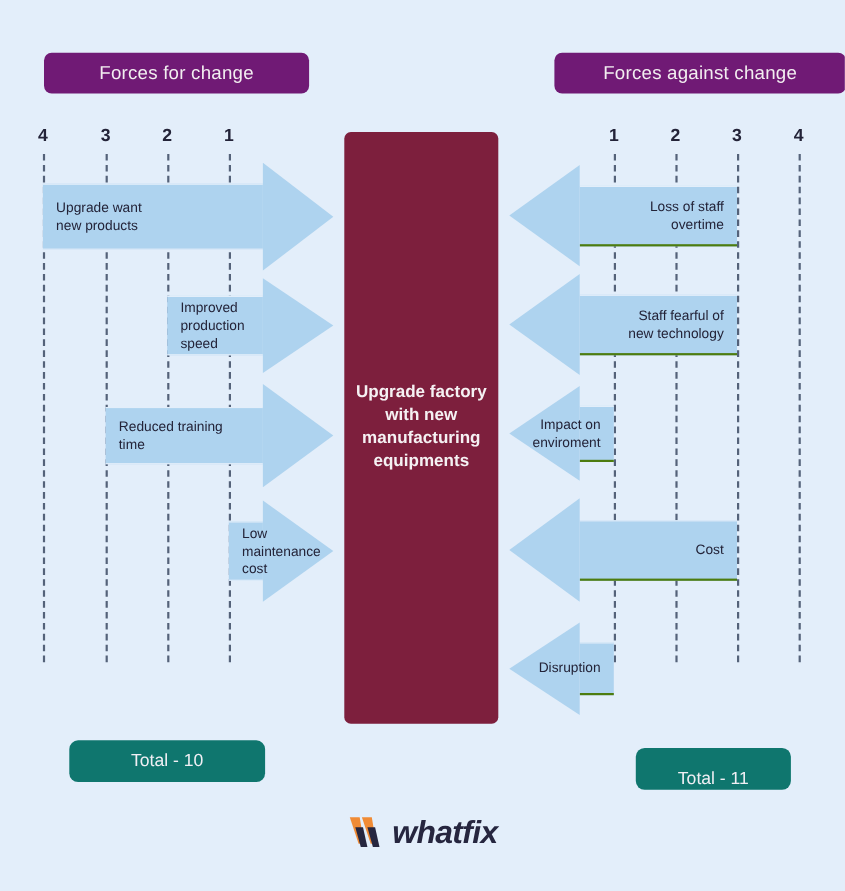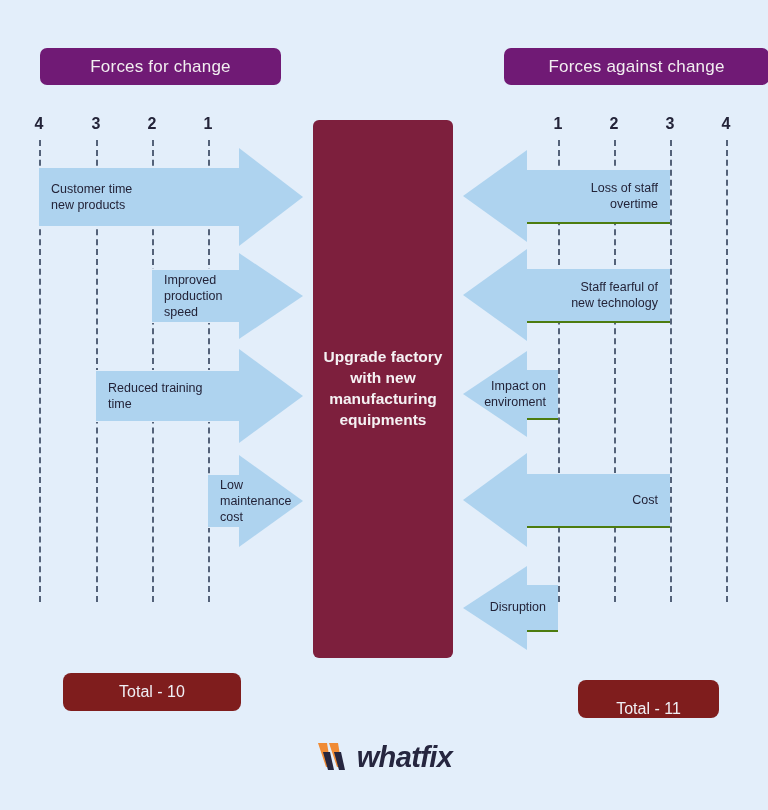--- a/index.html
+++ b/index.html
@@ -196,7 +196,7 @@
 
   <div class="arrow right" style="left:39px; top:167px; width:200px; height:58px;">
     <span class="head" style="border-width:49px 0 49px 64px; margin-top:-49px;"></span>
-    <span class="lbl">Customer time
+    <span class="lbl">Upgrade want
 new products</span>
   </div>
 

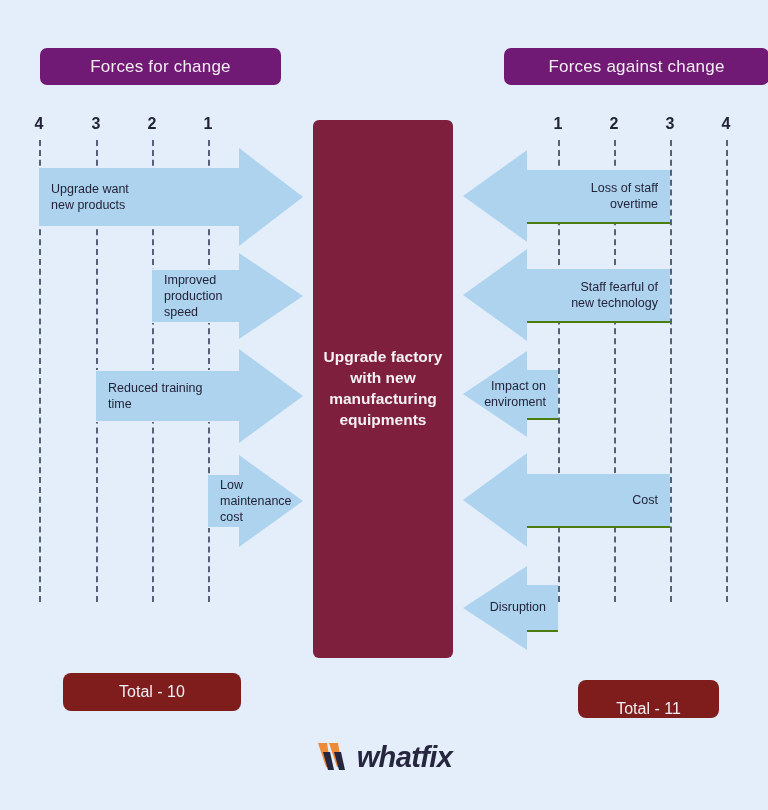--- a/index.html
+++ b/index.html
@@ -131,7 +131,7 @@
   
   .total {
     position: absolute;
-    background: #7f1d1d;
+    background: #0f766e;
     color: #f0eff4;
     border-radius: 8px;
     font-size: 16px;

